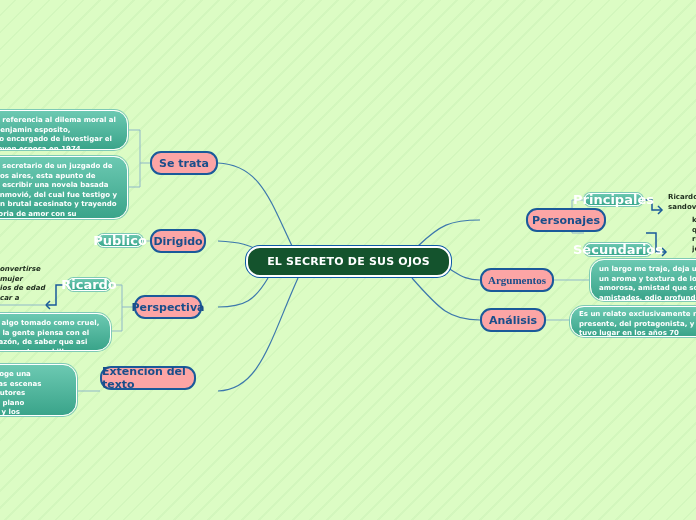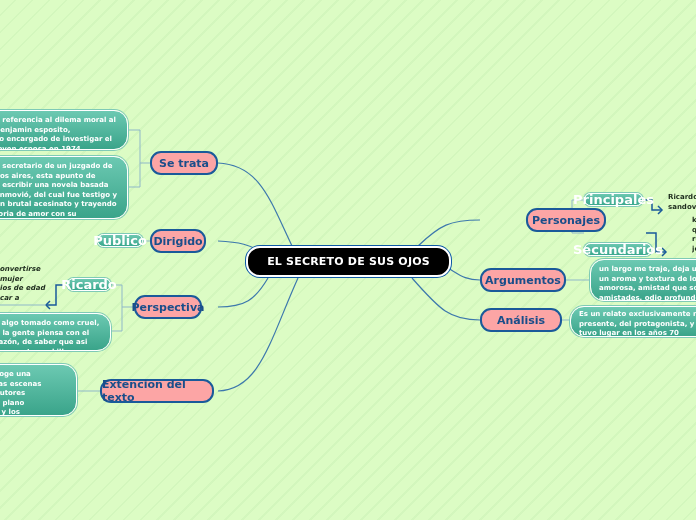--- a/index.html
+++ b/index.html
@@ -13,7 +13,7 @@
   .node { position:absolute; box-sizing:border-box; display:flex; align-items:center; justify-content:center; font-weight:bold; }
   .central {
     left:246px; top:246px; width:205px; height:31px;
-    background:#000000; color:#fff; border-radius:14px; border:2px solid #fff;
+    background:#14532d; color:#fff; border-radius:14px; border:2px solid #fff;
     box-shadow:0 0 0 1px #0e5aa6; font-size:11px; letter-spacing:0.2px;
   }
   .main {

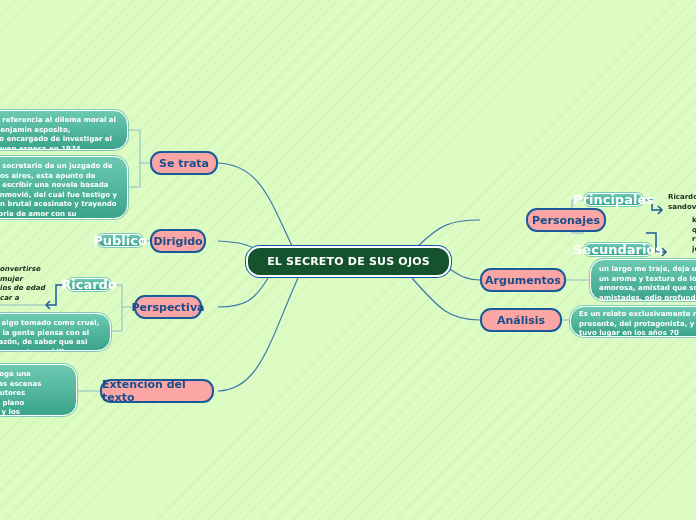--- a/index.html
+++ b/index.html
@@ -115,7 +115,7 @@
 s y los</div>
 
 <div class="node main" style="left:480px;top:208px;width:80px;margin-left:46px;">Personajes</div>
-<div class="node main" style="left:480px;top:268px;width:86px;">Argumentos</div>
+<div class="node main" style="left:480px;top:268px;width:74px;font-family:Liberation Serif, serif;">Argumentos</div>
 <div class="node main" style="left:480px;top:308px;width:82px;">Análisis</div>
 
 <div class="node sub" style="left:584px;top:193px;width:59px;">Principales</div>

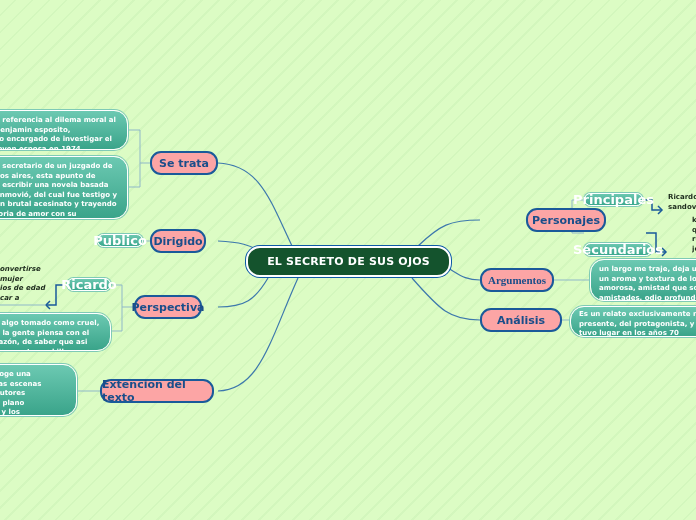--- a/index.html
+++ b/index.html
@@ -116,7 +116,7 @@
 
 <div class="node main" style="left:480px;top:208px;width:80px;margin-left:46px;">Personajes</div>
 <div class="node main" style="left:480px;top:268px;width:74px;font-family:Liberation Serif, serif;">Argumentos</div>
-<div class="node main" style="left:480px;top:308px;width:82px;">Análisis</div>
+<div class="node main" style="left:480px;top:308px;width:66px;">Análisis</div>
 
 <div class="node sub" style="left:584px;top:193px;width:59px;">Principales</div>
 <div class="plain" style="left:668px;top:193px;width:28px;height:20px;">Ricardo

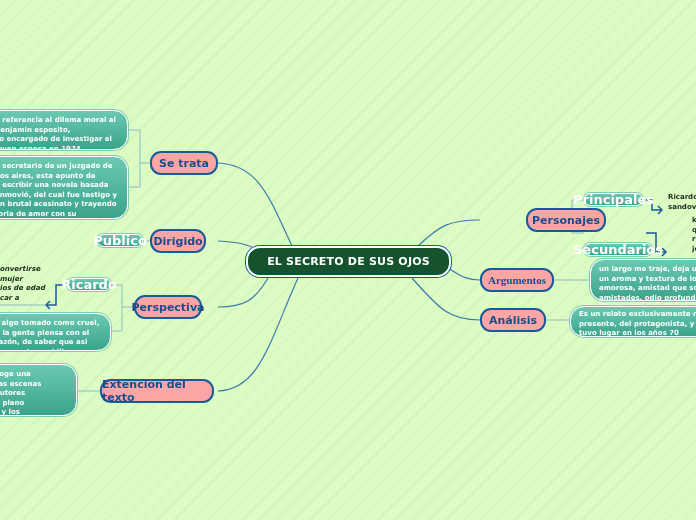--- a/index.html
+++ b/index.html
@@ -82,7 +82,7 @@
 <div class="node main" style="left:150px;top:151px;width:68px;">Se trata</div>
 <div class="node main" style="left:150px;top:229px;width:56px;">Dirigido</div>
 <div class="node main" style="left:134px;top:295px;width:68px;">Perspectiva</div>
-<div class="node main" style="left:100px;top:379px;width:114px;">Extencion del texto</div>
+<div class="node main" style="left:100px;top:366px;width:96px;">Extencion del texto</div>
 
 <div class="node bubble" style="left:-14px;top:110px;width:142px;height:40px;">e referencia al dilema moral al
  Benjamin esposito,

